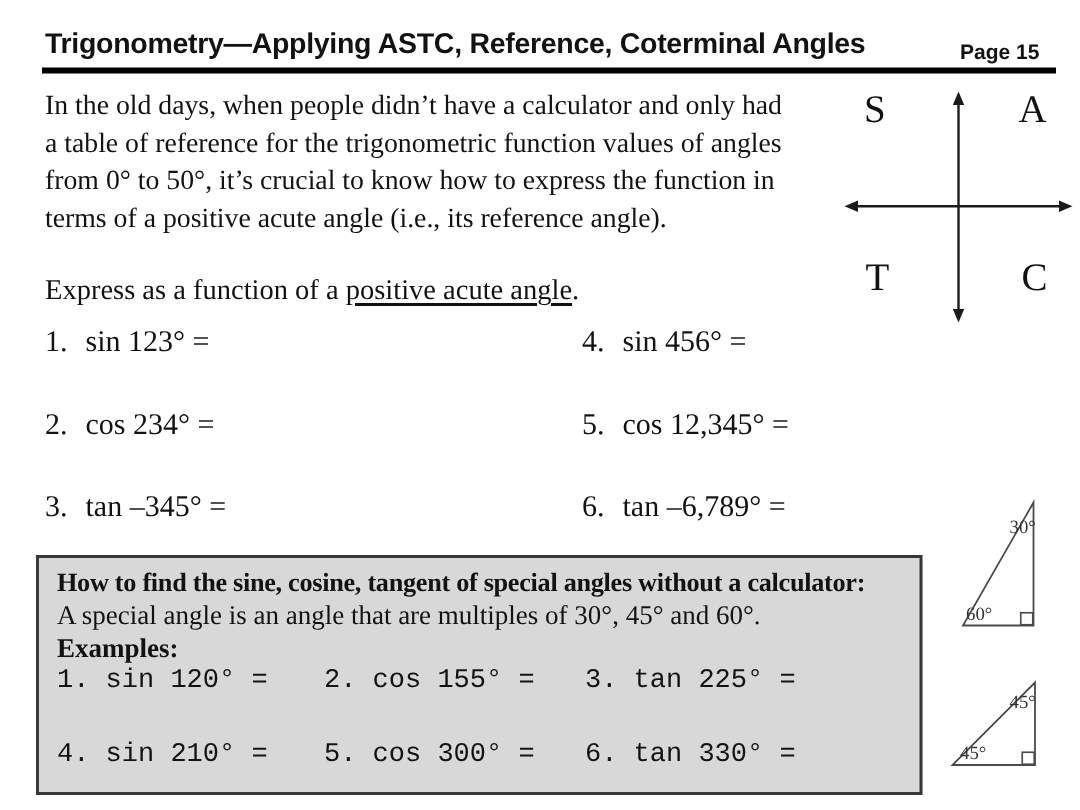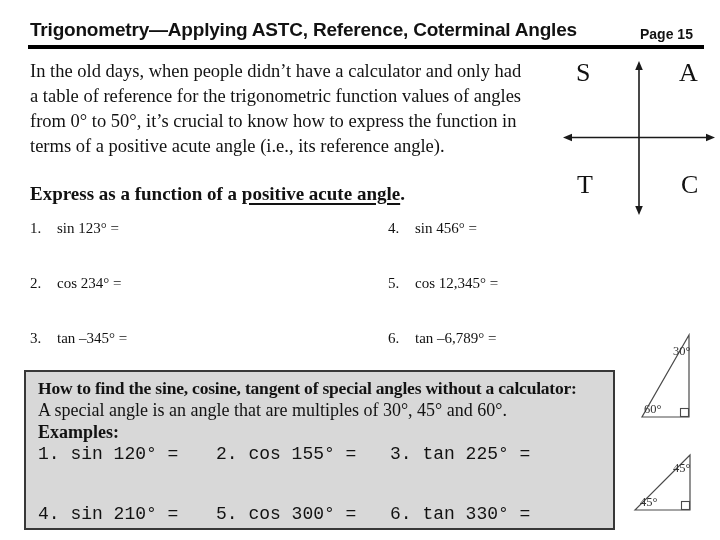--- a/index.html
+++ b/index.html
@@ -53,7 +53,7 @@
   
   .express{
     left:30px;top:183px;
-    font-size:19px;font-weight:bold;white-space:nowrap;text-align:right;
+    font-size:19px;font-weight:normal;white-space:nowrap;text-align:right;
   }
   .express .ul{
     text-decoration:underline;

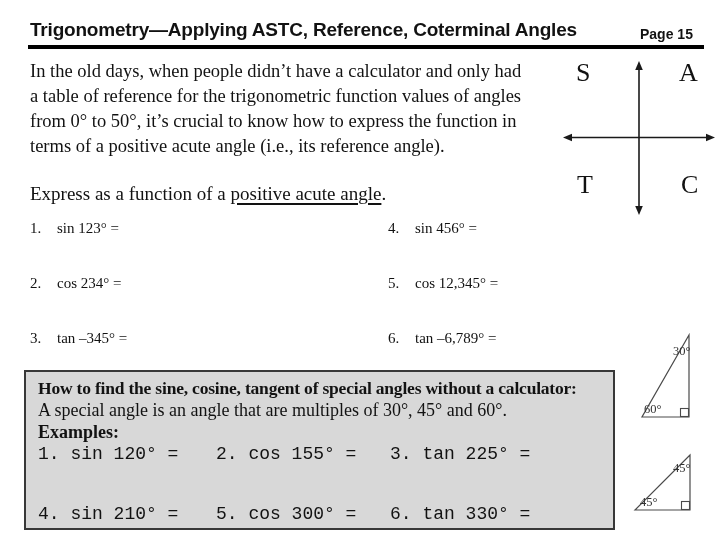--- a/index.html
+++ b/index.html
@@ -66,7 +66,7 @@
   .col1{left:30px;top:216px;}
   .col2{left:388px;top:216px;}
   .prob{
-    font-size:15px;line-height:24px;
+    font-size:20px;line-height:24px;
     margin-bottom:31px;white-space:nowrap;
   }
   .pnum{display:inline-block;width:27px;}

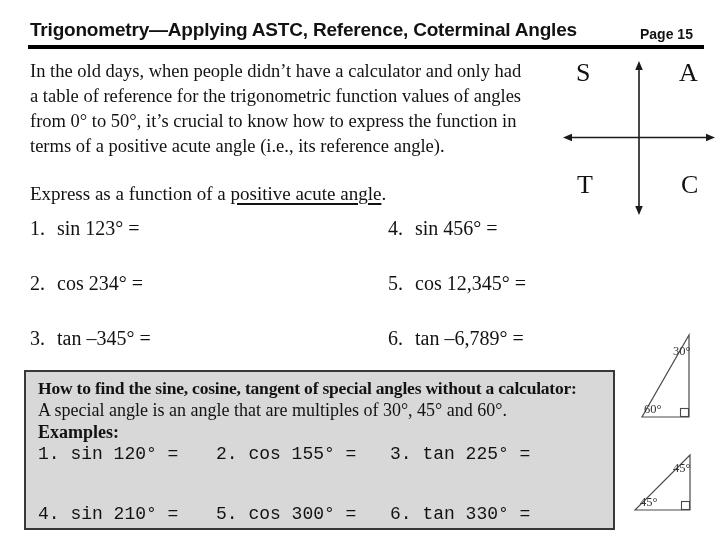--- a/index.html
+++ b/index.html
@@ -85,7 +85,7 @@
   .ex-row{display:flex;white-space:nowrap;font-family:Liberation Mono, monospace;}
   .ex-row .ex-cell{width:178px;}
   .ex-row .ex-cell:nth-child(2){width:174px;}
-  .ex-row2{margin-top:38px;}
+  .ex-row2{margin-top:27px;}
 
   
   .tri{position:absolute;}

